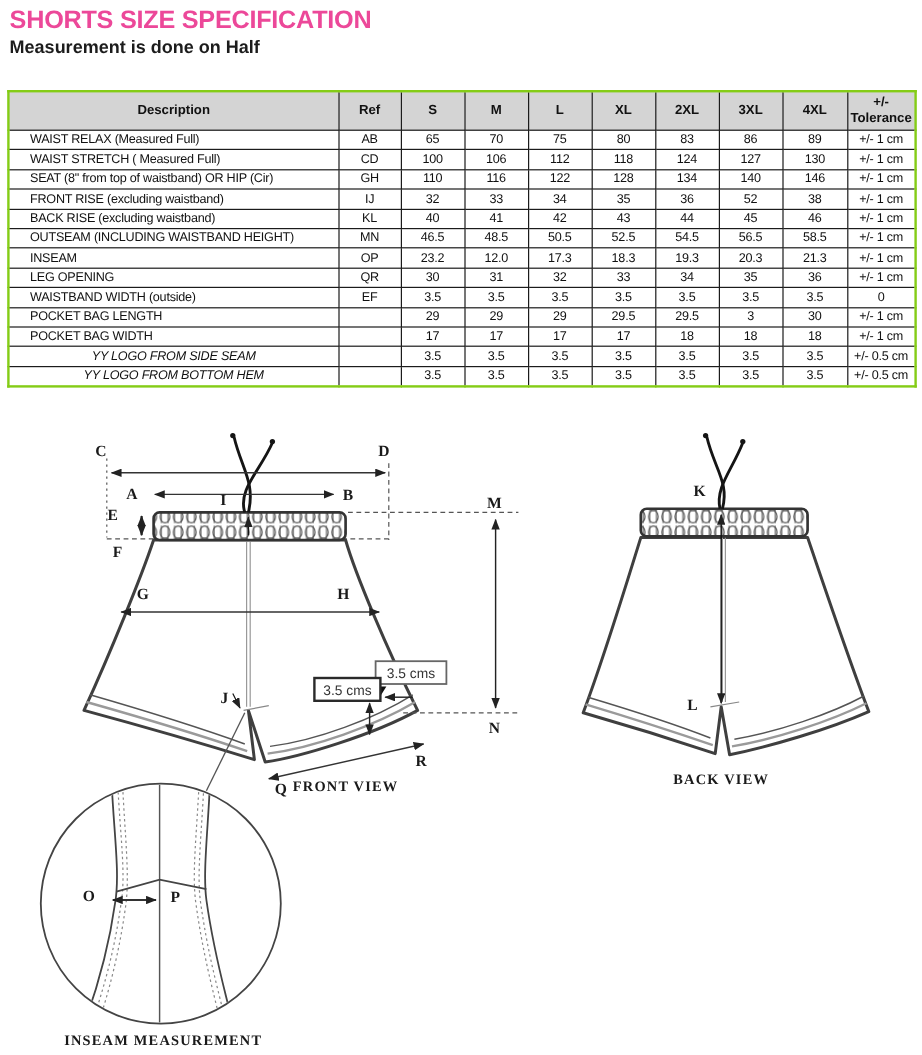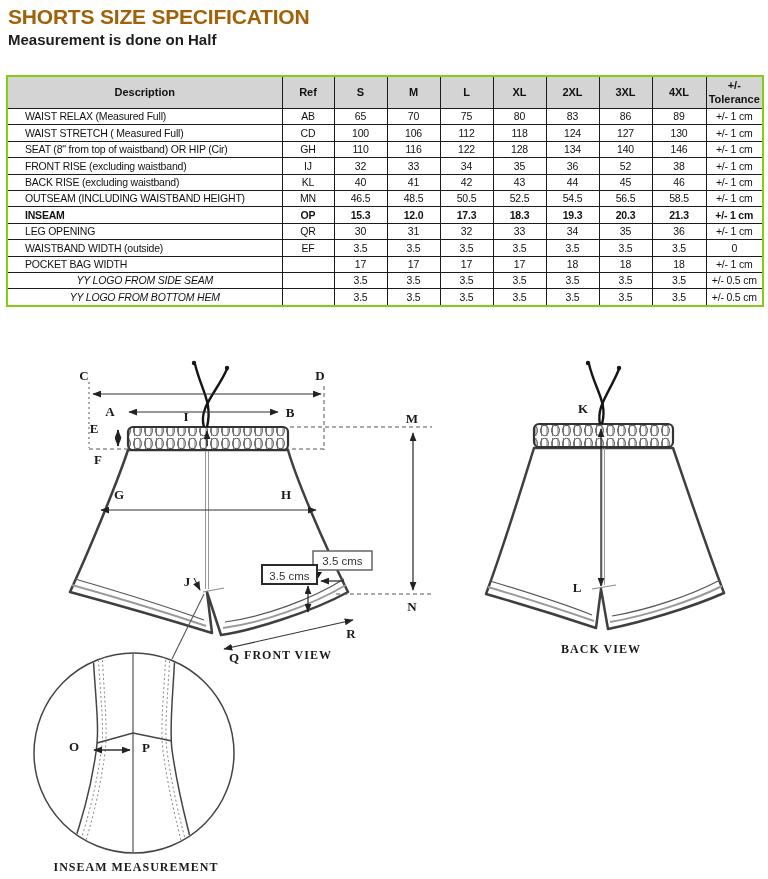--- a/index.html
+++ b/index.html
@@ -8,7 +8,7 @@
     font-family:"Liberation Sans",sans-serif;
   }
   .title{position:absolute;left:8px;top:5px;font-size:21px;font-weight:bold;
-         letter-spacing:-0.2px;color:#a16207;white-space:nowrap;}
+         letter-spacing:-0.2px;color:#ec4899;white-space:nowrap;}
   .subtitle{position:absolute;left:8px;top:31px;font-size:15px;font-weight:bold;color:#1c1c1c;}
   table.spec{position:absolute;left:6px;top:75px;width:756px;border-collapse:collapse;
              table-layout:fixed;border:2px solid #84cc16;}

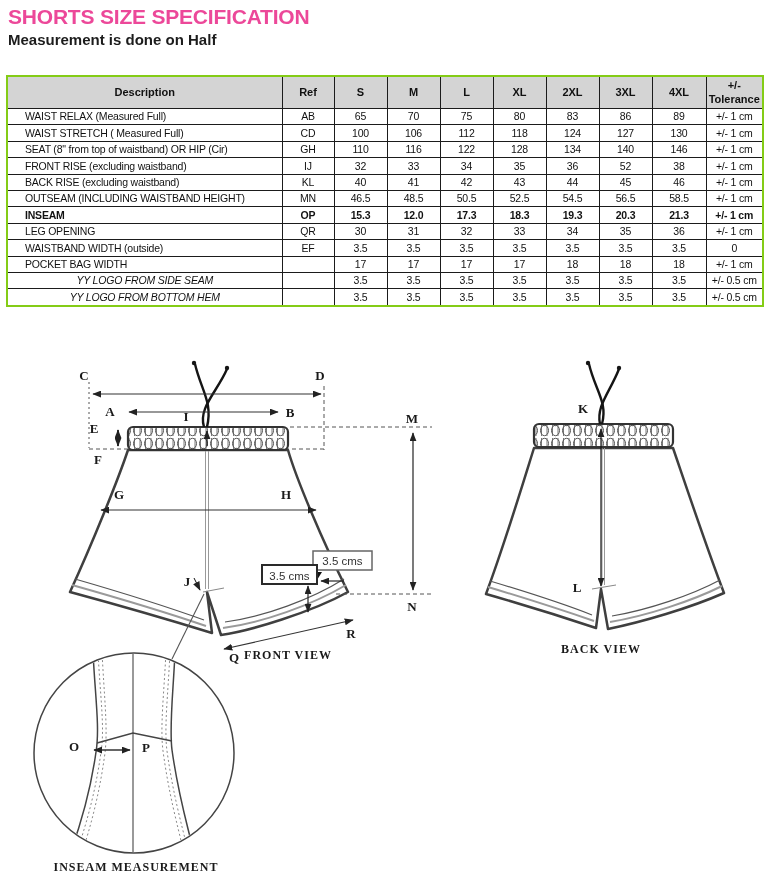--- a/index.html
+++ b/index.html
@@ -18,7 +18,7 @@
                 text-align:center;color:#111;line-height:1;letter-spacing:-0.2px;}
   table.spec td.desc{text-align:left;padding-left:17px;}
   table.spec td.c{text-align:center;font-style:italic;}
-  table.spec tr.bold td{font-weight:bold;}
+  table.spec tr.bold td{font-weight:normal;}
   svg#diagram{position:absolute;left:0;top:0;}
   svg text.letter{font-family:"Liberation Serif",serif;font-weight:bold;font-size:13px;
                   fill:#1a1a1a;text-anchor:middle;}

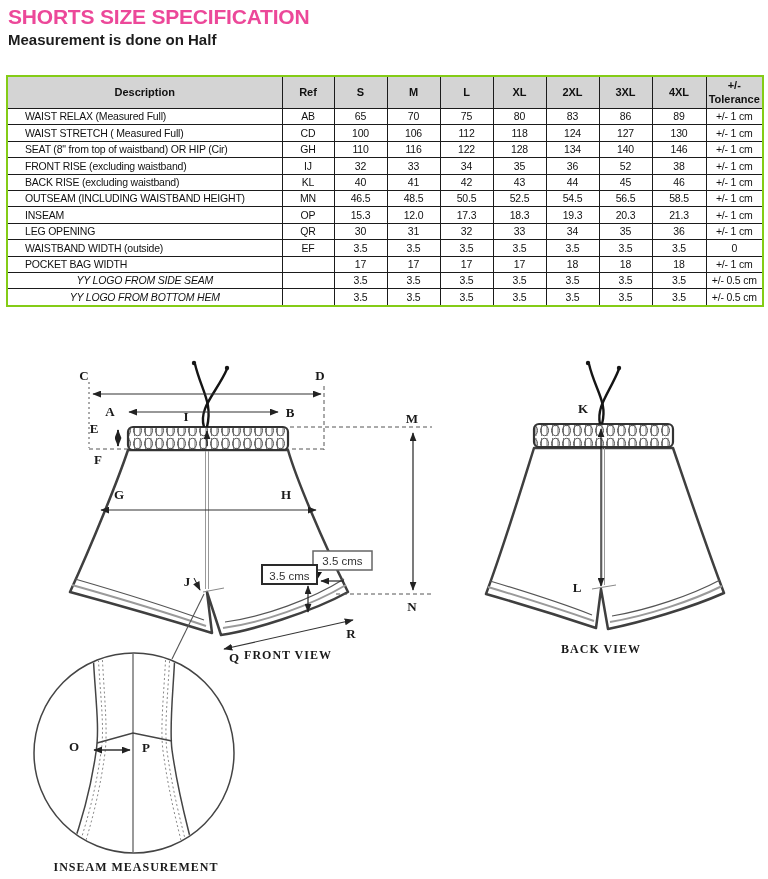--- a/index.html
+++ b/index.html
@@ -137,7 +137,7 @@
       <tr class="bold">
         <td class="desc">INSEAM</td>
         <td>OP</td>
-        <td>15.3</td>
+        <td>23.2</td>
         <td>12.0</td>
         <td>17.3</td>
         <td>18.3</td>

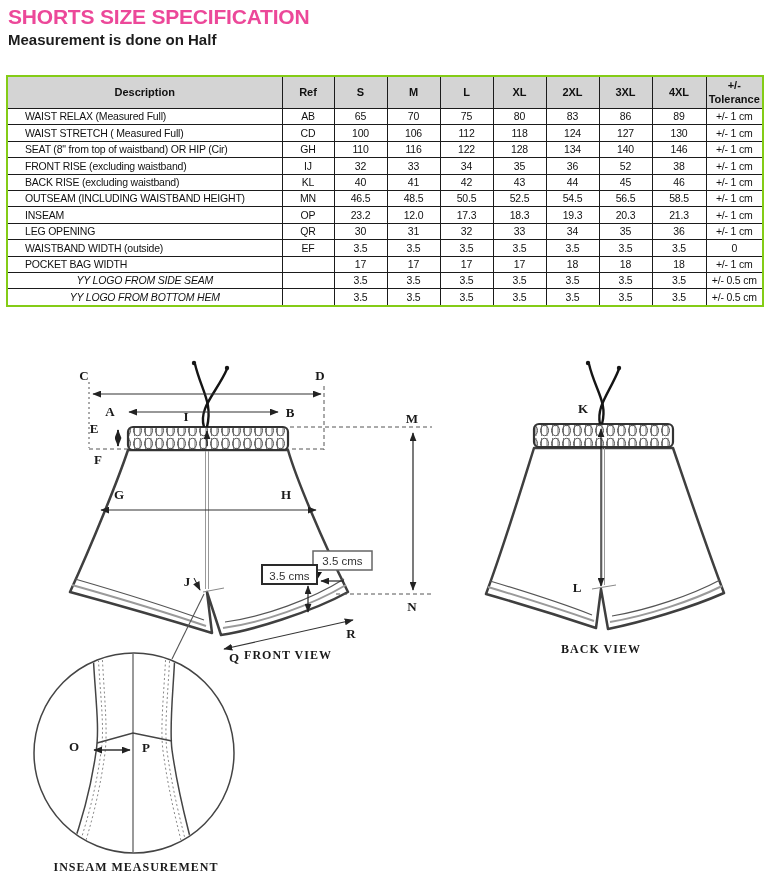--- a/index.html
+++ b/index.html
@@ -171,6 +171,18 @@
         <td>0</td>
       </tr>
       <tr>
+        <td class="desc">POCKET BAG LENGTH</td>
+        <td></td>
+        <td>29</td>
+        <td>29</td>
+        <td>29</td>
+        <td>29.5</td>
+        <td>29.5</td>
+        <td>3</td>
+        <td>30</td>
+        <td>+/- 1 cm</td>
+      </tr>
+      <tr>
         <td class="desc">POCKET BAG WIDTH</td>
         <td></td>
         <td>17</td>

